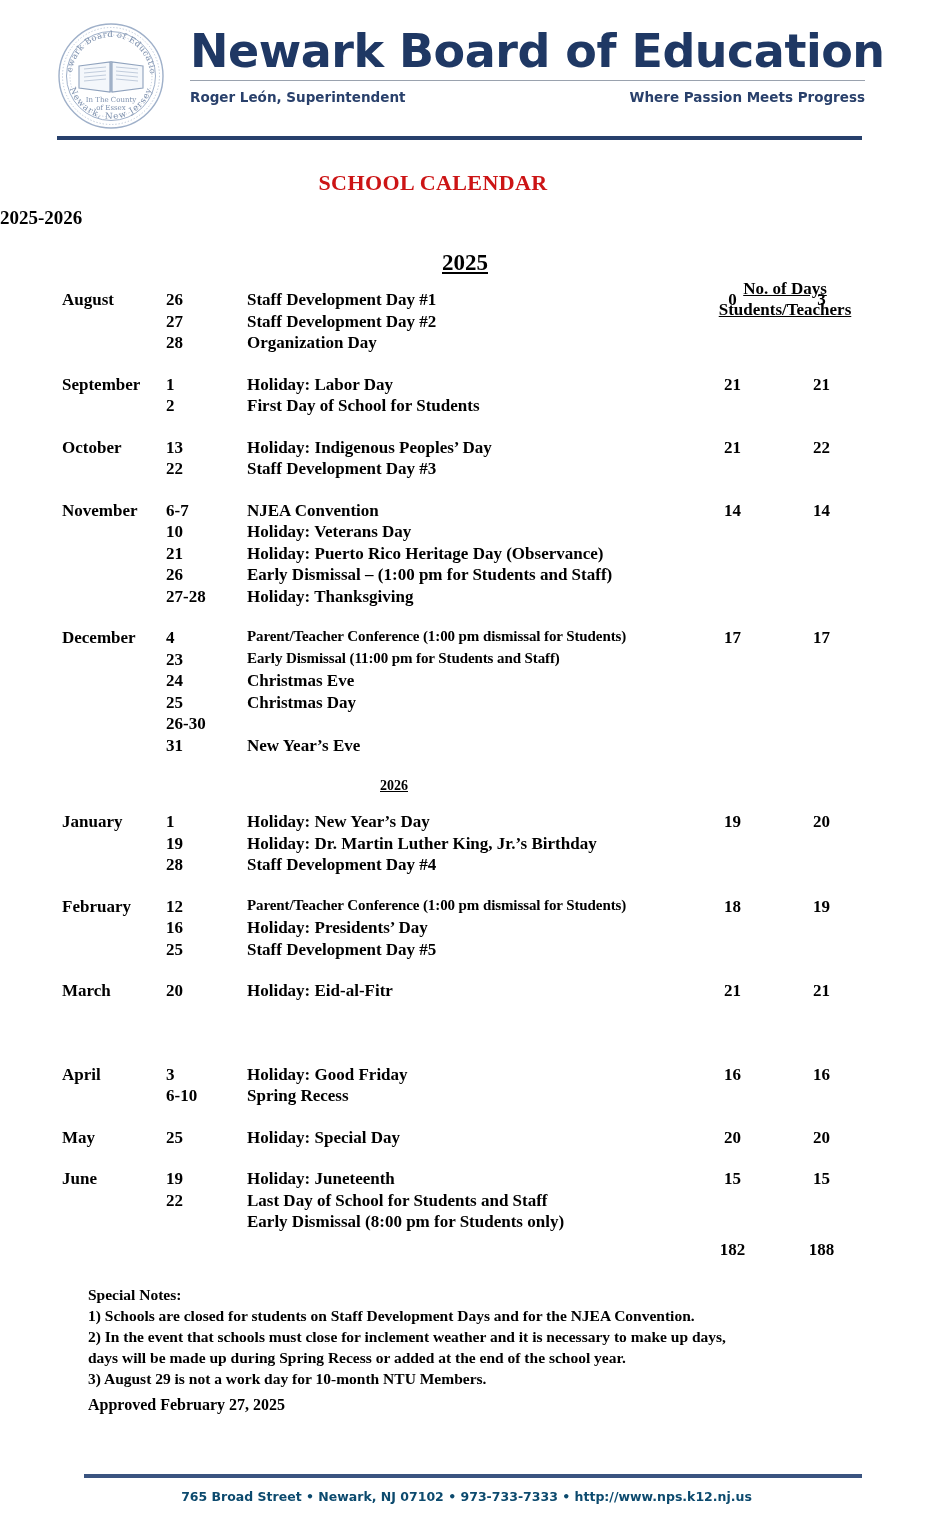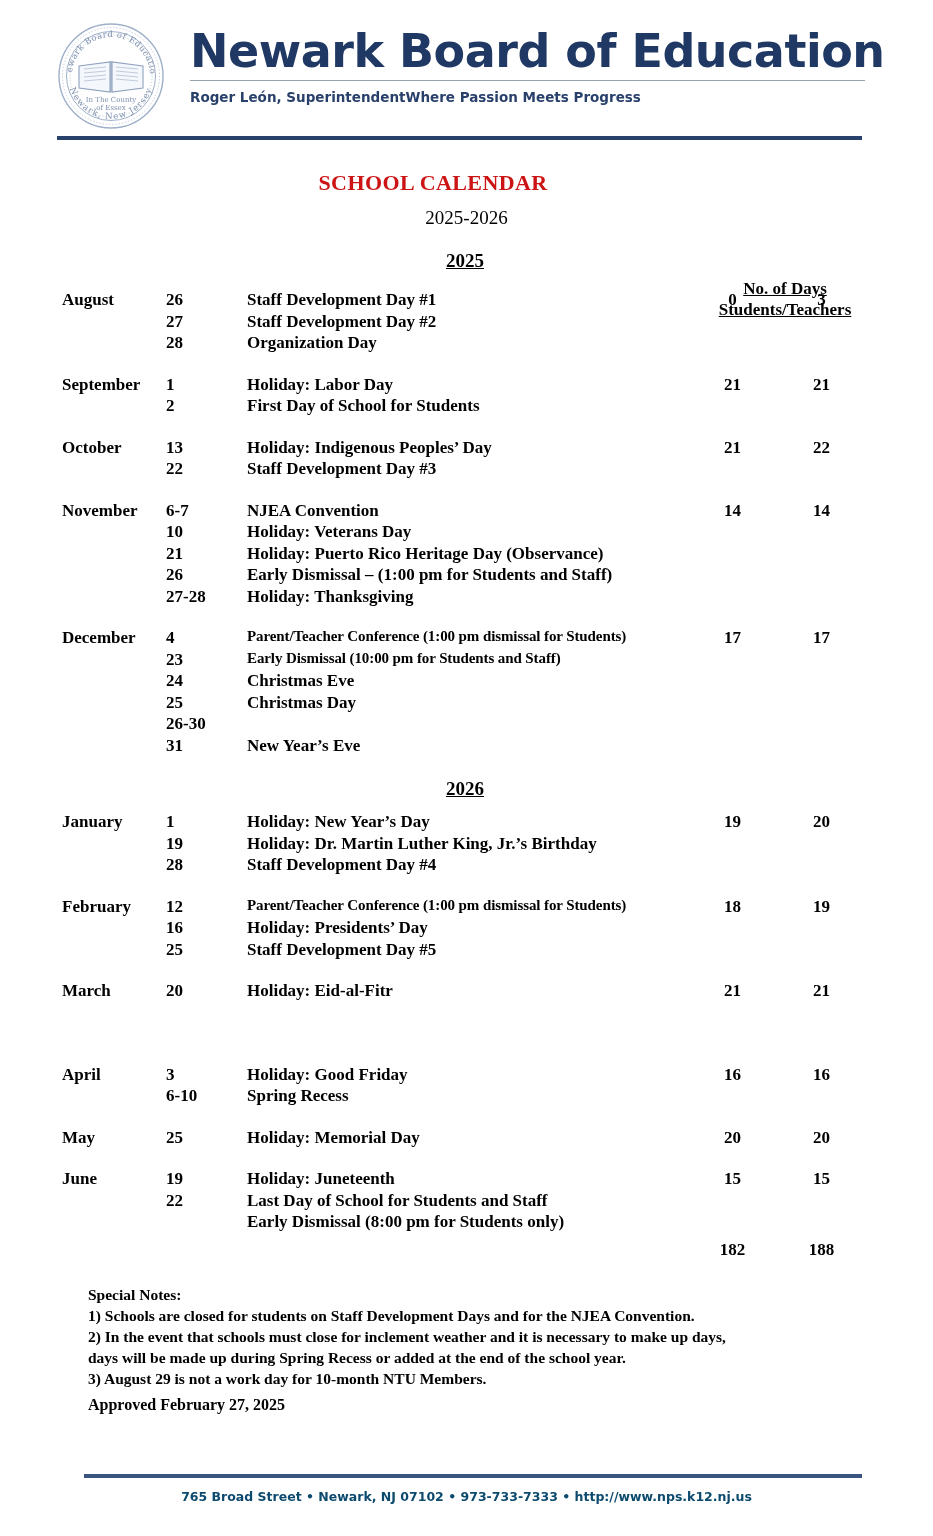--- a/index.html
+++ b/index.html
@@ -51,7 +51,7 @@
   #header-sub {
     margin-top: 8px;
     display: flex;
-    justify-content: flex-start;
+    justify-content: space-between;
     align-items: baseline;
     font-family: "DejaVu Sans", sans-serif;
     font-size: 13.5px;

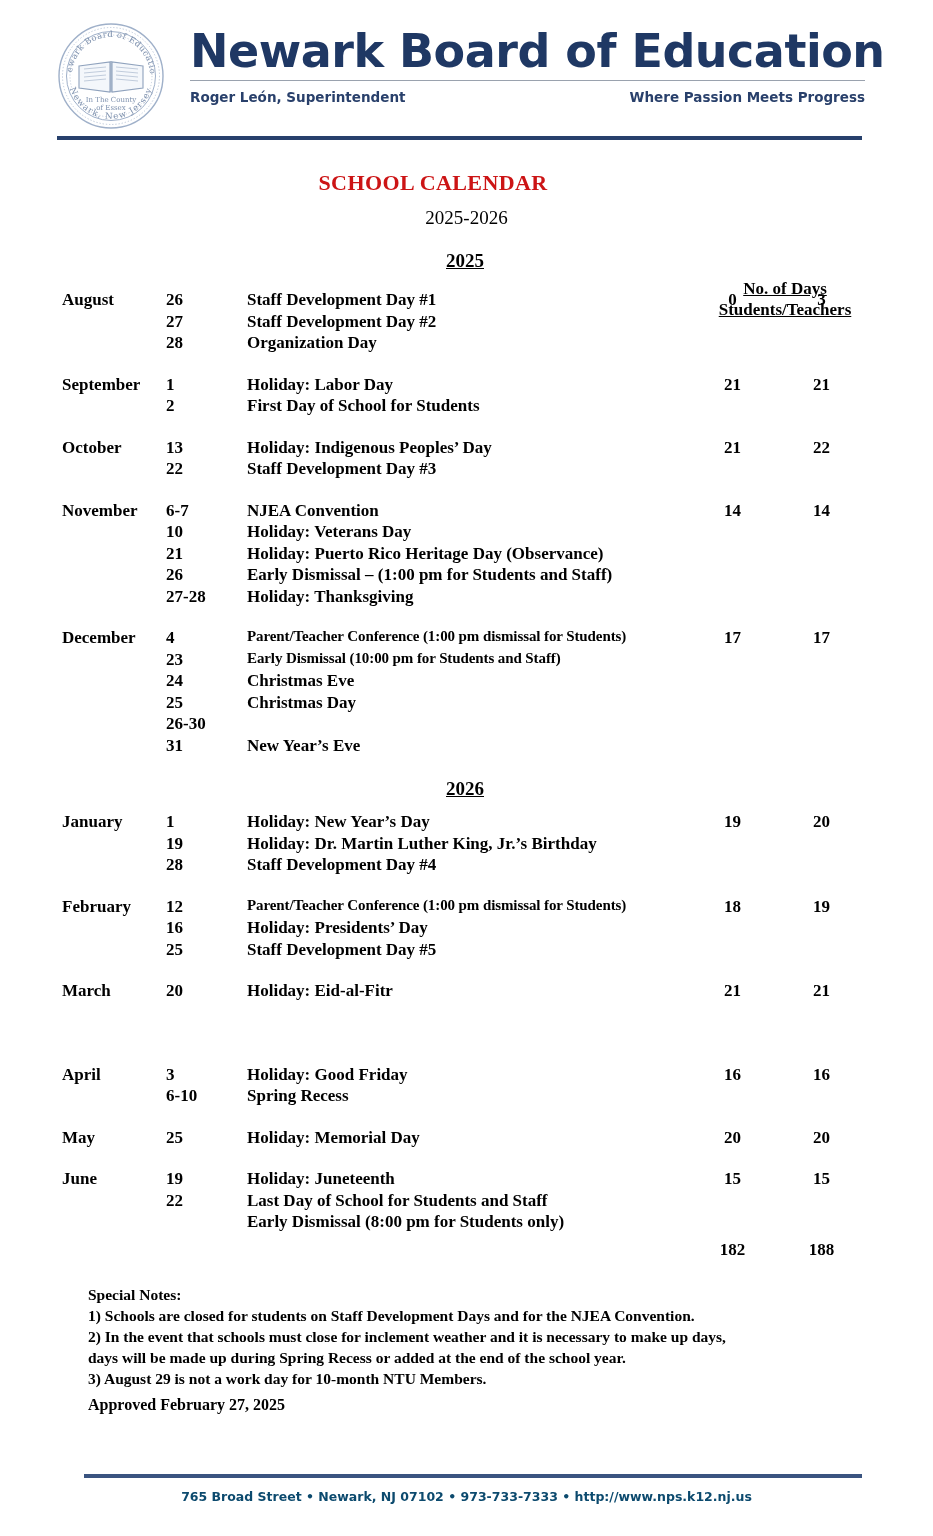--- a/index.html
+++ b/index.html
@@ -80,8 +80,8 @@
     position: absolute;
     left: 0; top: 207px;
     width: 933px;
-    text-align: center;
-    font-weight: normal;
+    text-align: left;
+    font-weight: bold;
     font-size: 19px;
   }
 

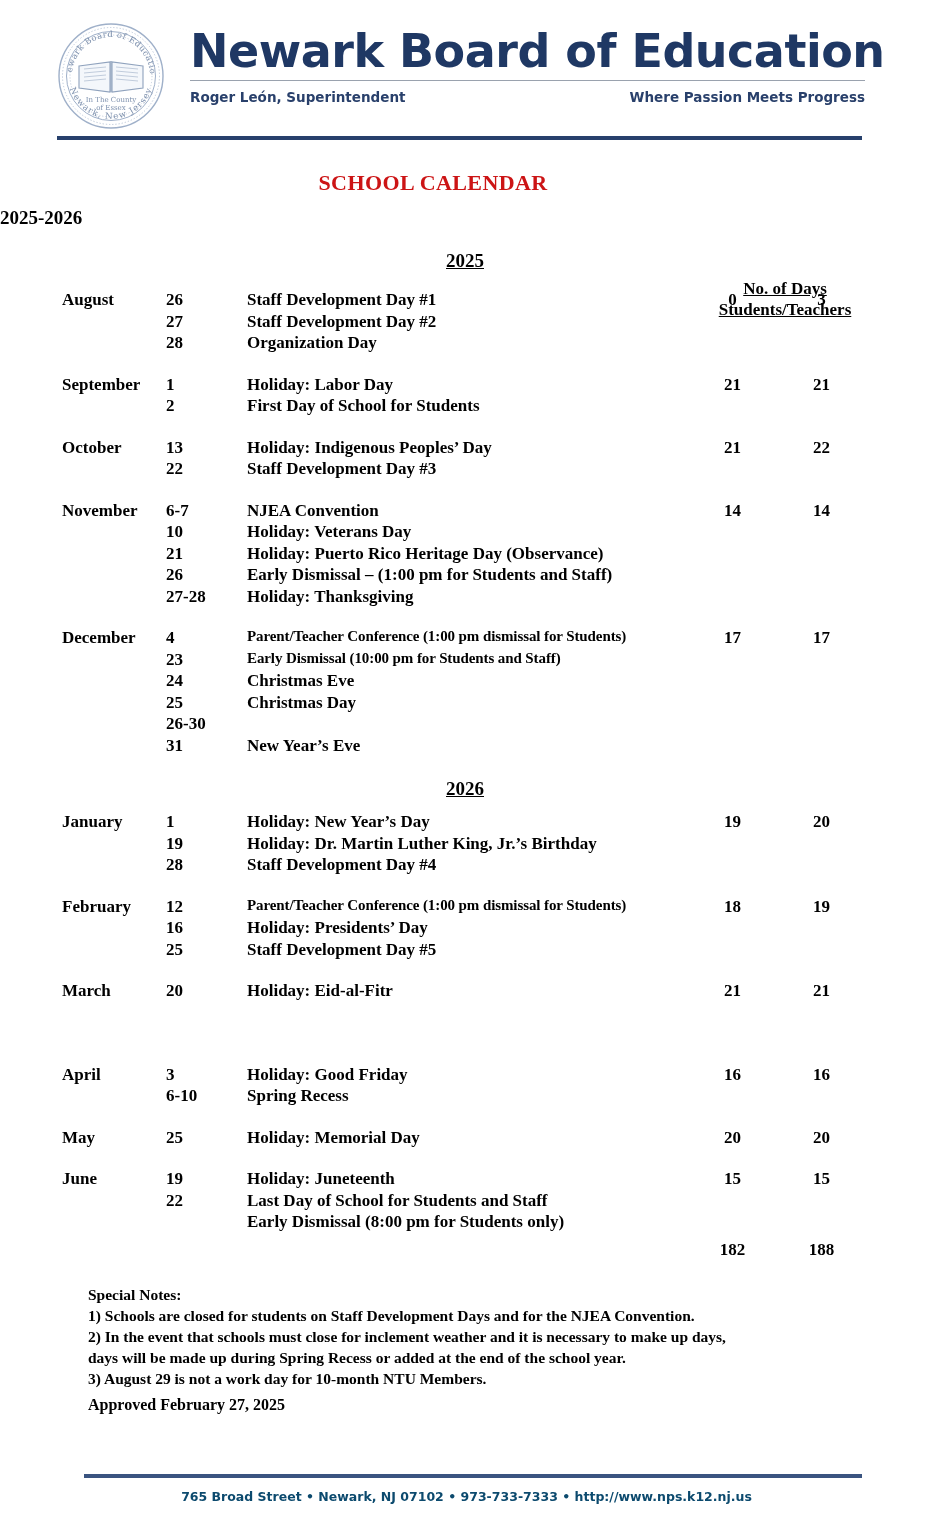--- a/index.html
+++ b/index.html
@@ -104,7 +104,7 @@
     width: 170px;
     text-align: center;
     font-weight: bold;
-    font-size: 19px;
+    font-size: 23px;
     text-decoration: underline;
   }
   #year-2026 {

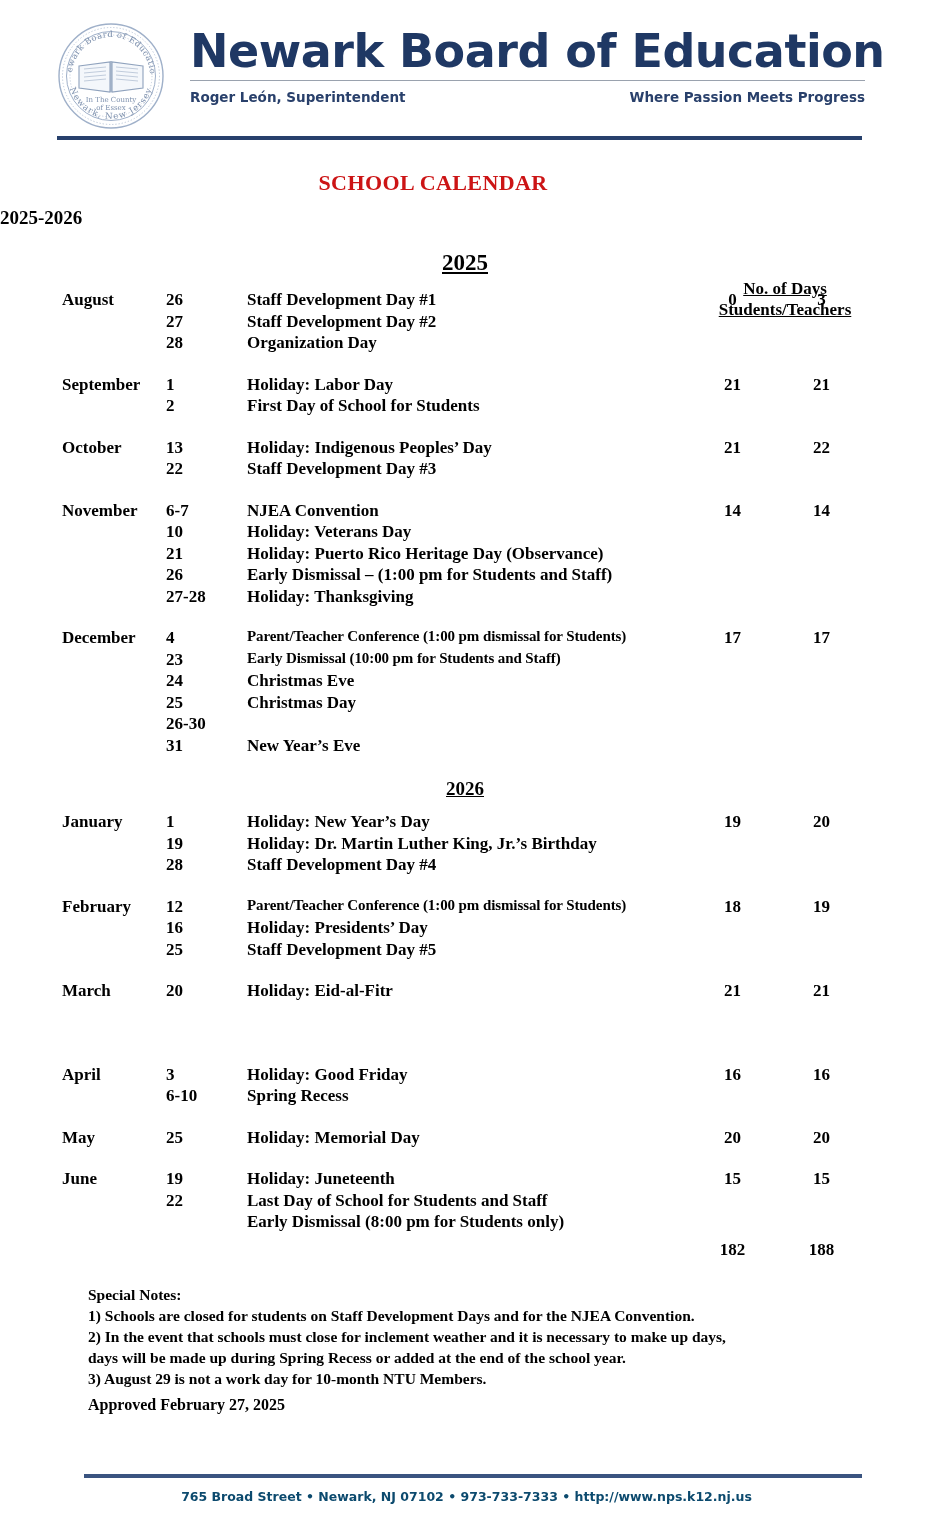--- a/index.html
+++ b/index.html
@@ -368,7 +368,7 @@
       </div>
       <div class="mrow">
         <div class="m-day">23</div>
-        <div class="m-event condensed">Early Dismissal (10:00 pm for Students and Staff)</div>
+        <div class="m-event condensed">Early Dismissal (11:00 pm for Students and Staff)</div>
       </div>
       <div class="mrow">
         <div class="m-day">24</div>

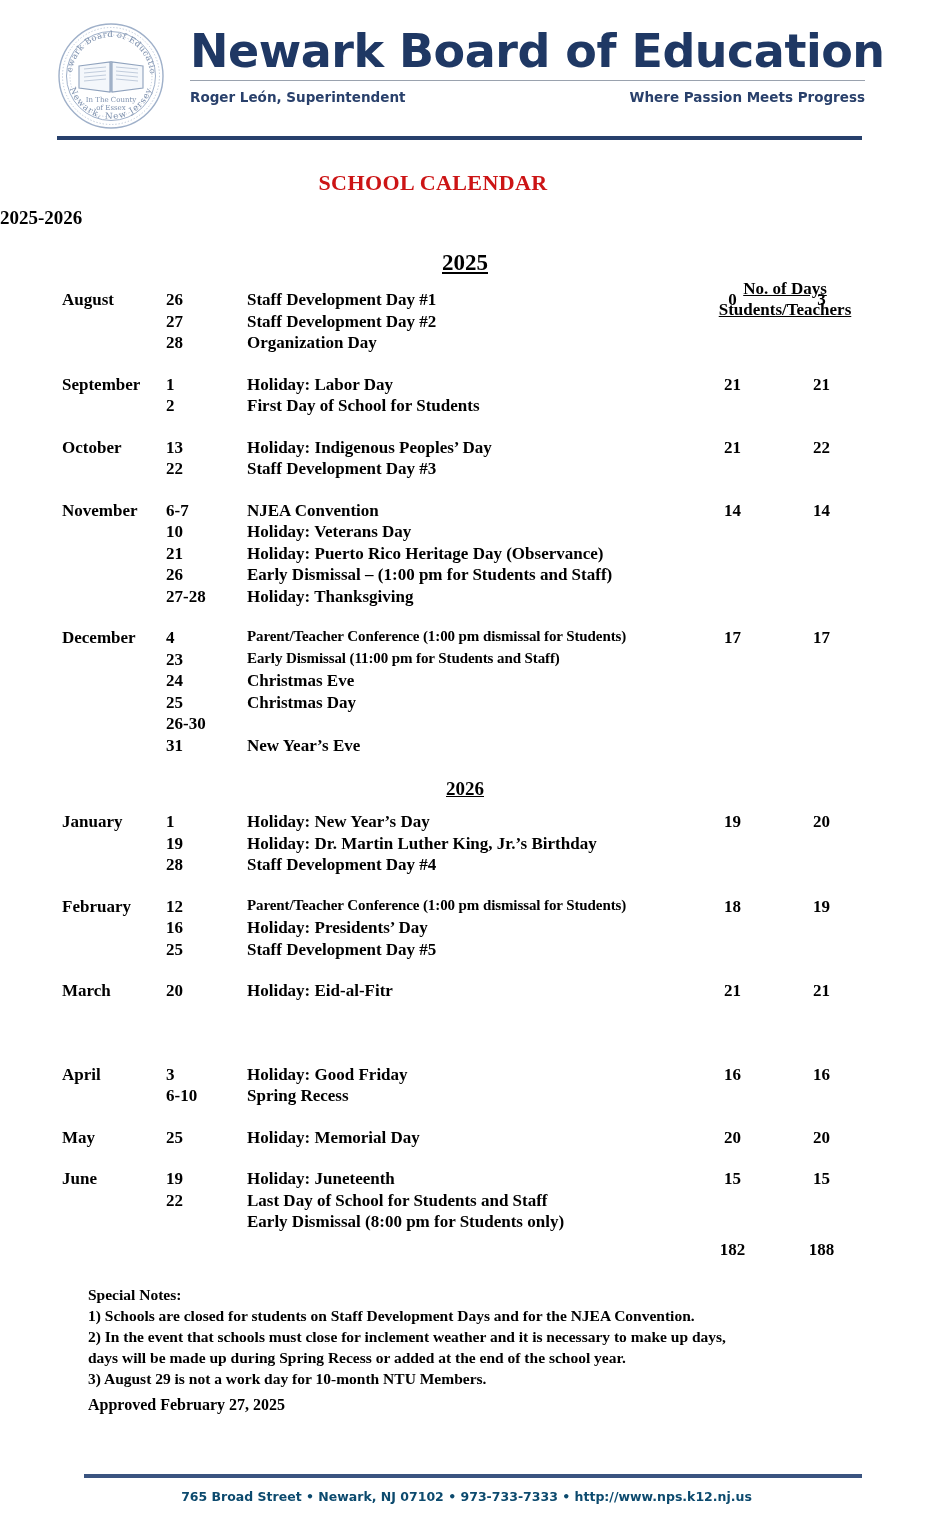--- a/index.html
+++ b/index.html
@@ -111,9 +111,9 @@
     position: absolute;
     left: 380px; top: 778px;
     width: 170px;
-    text-align: center;
-    font-weight: bold;
-    font-size: 19px;
+    text-align: left;
+    font-weight: bold;
+    font-size: 14px;
     text-decoration: underline;
   }
 

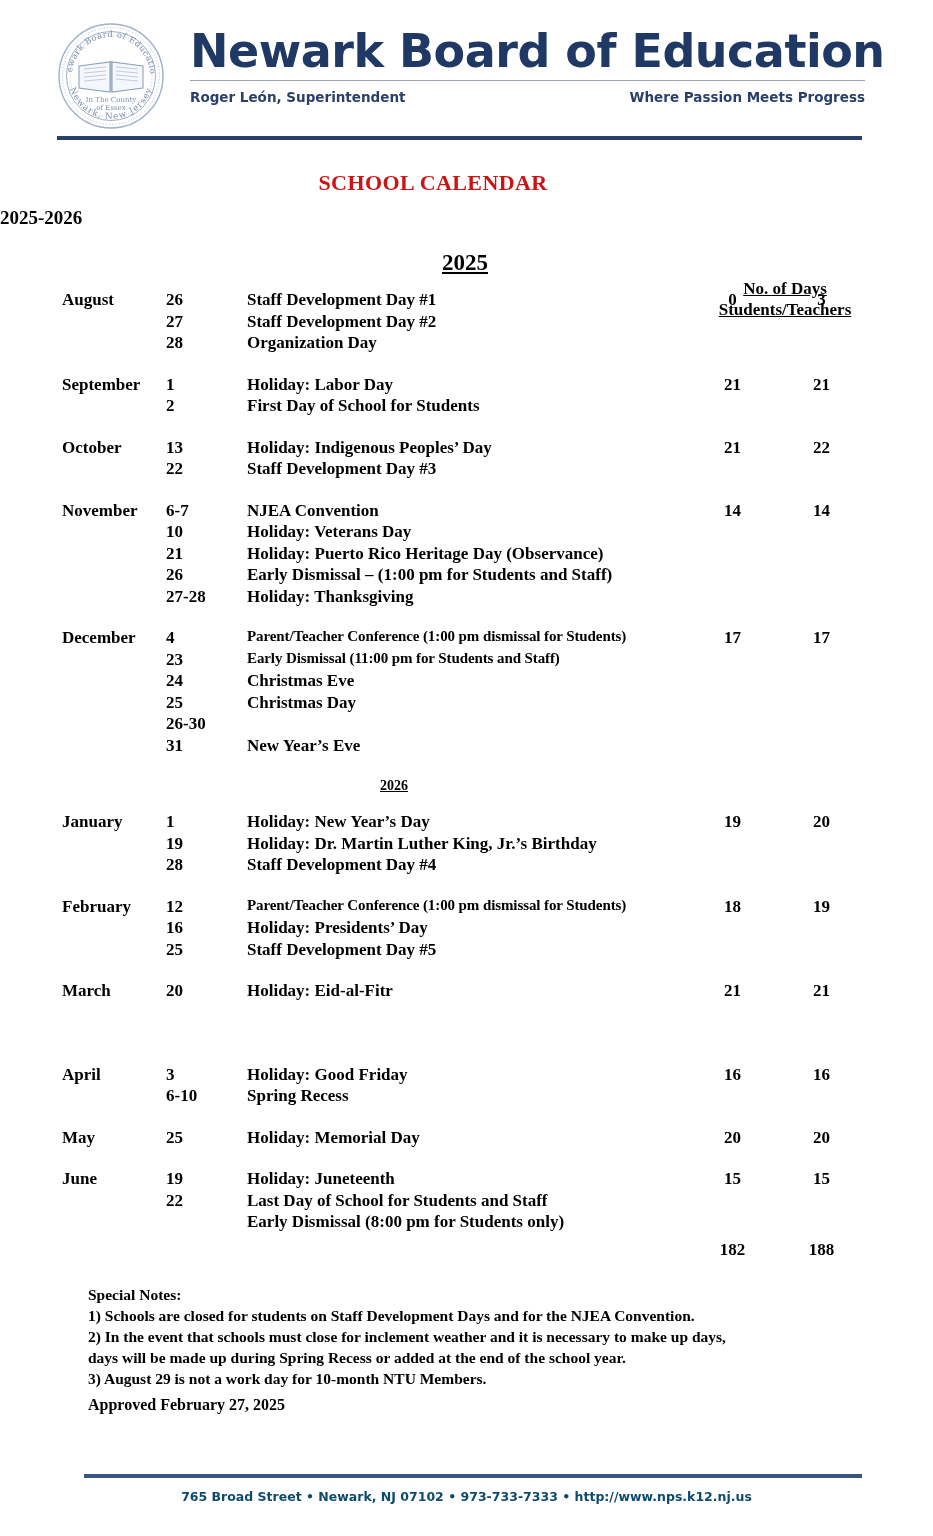--- a/index.html
+++ b/index.html
@@ -453,7 +453,7 @@
         <div class="m-stu">20</div>
         <div class="m-tea">20</div>
         <div class="m-day">25</div>
-        <div class="m-event">Holiday: Memorial Day</div>
+        <div class="m-event">Holiday: Special Day</div>
       </div>
       <div class="gap-after"></div>
     </div>

